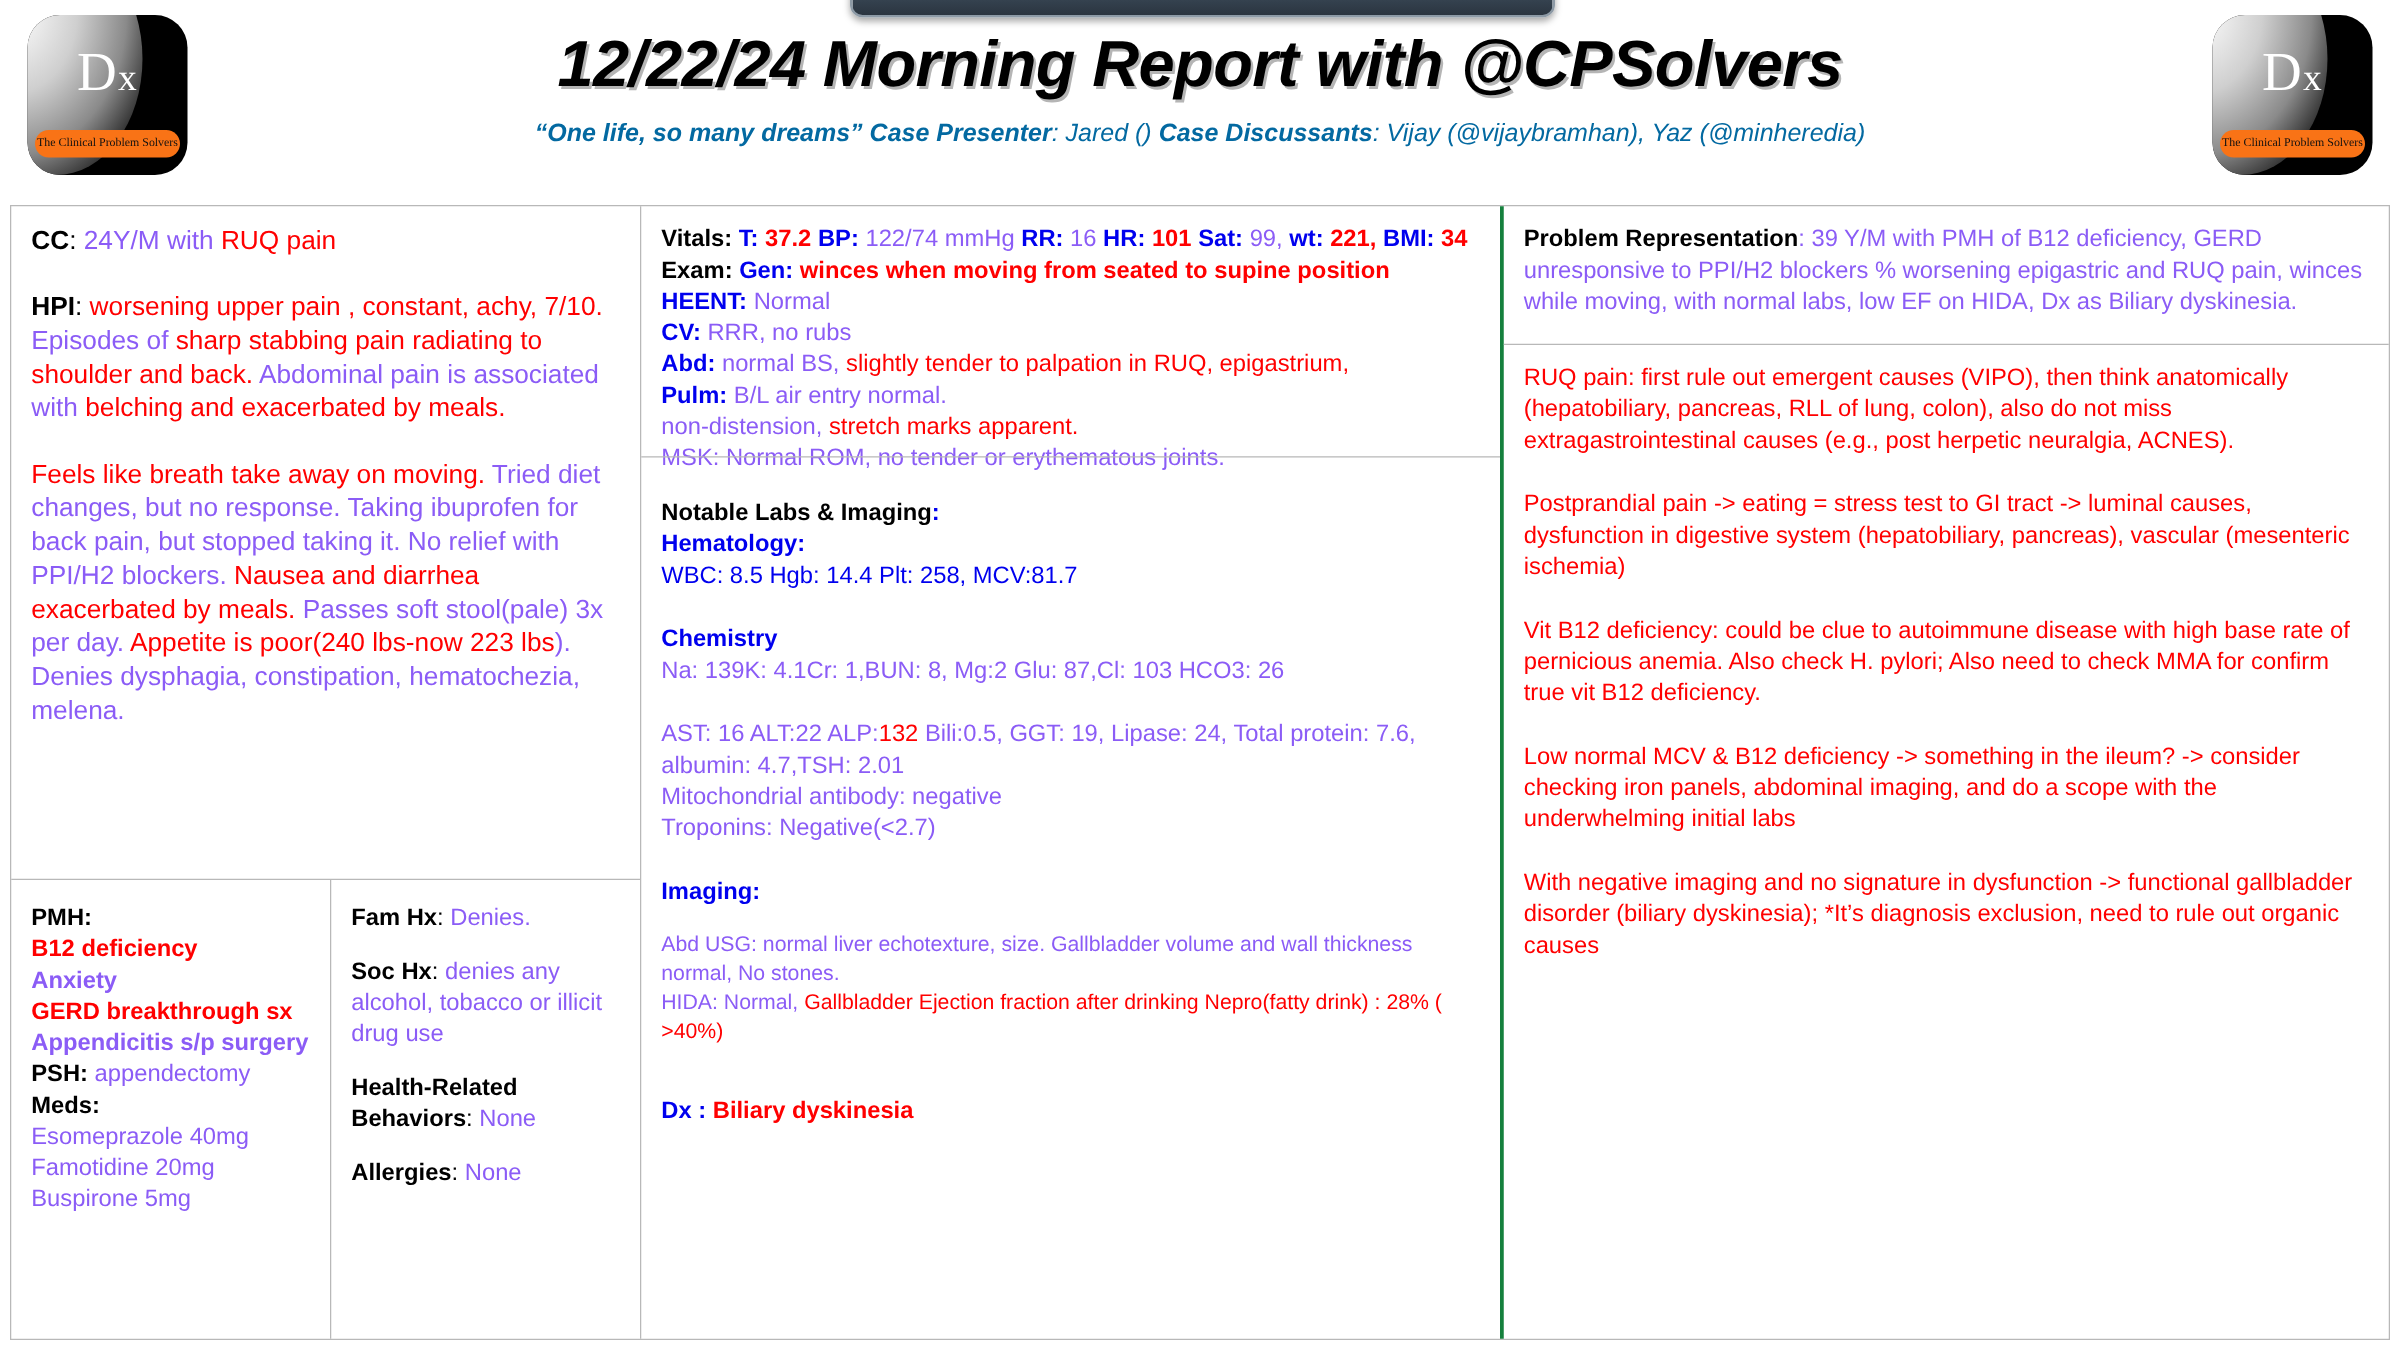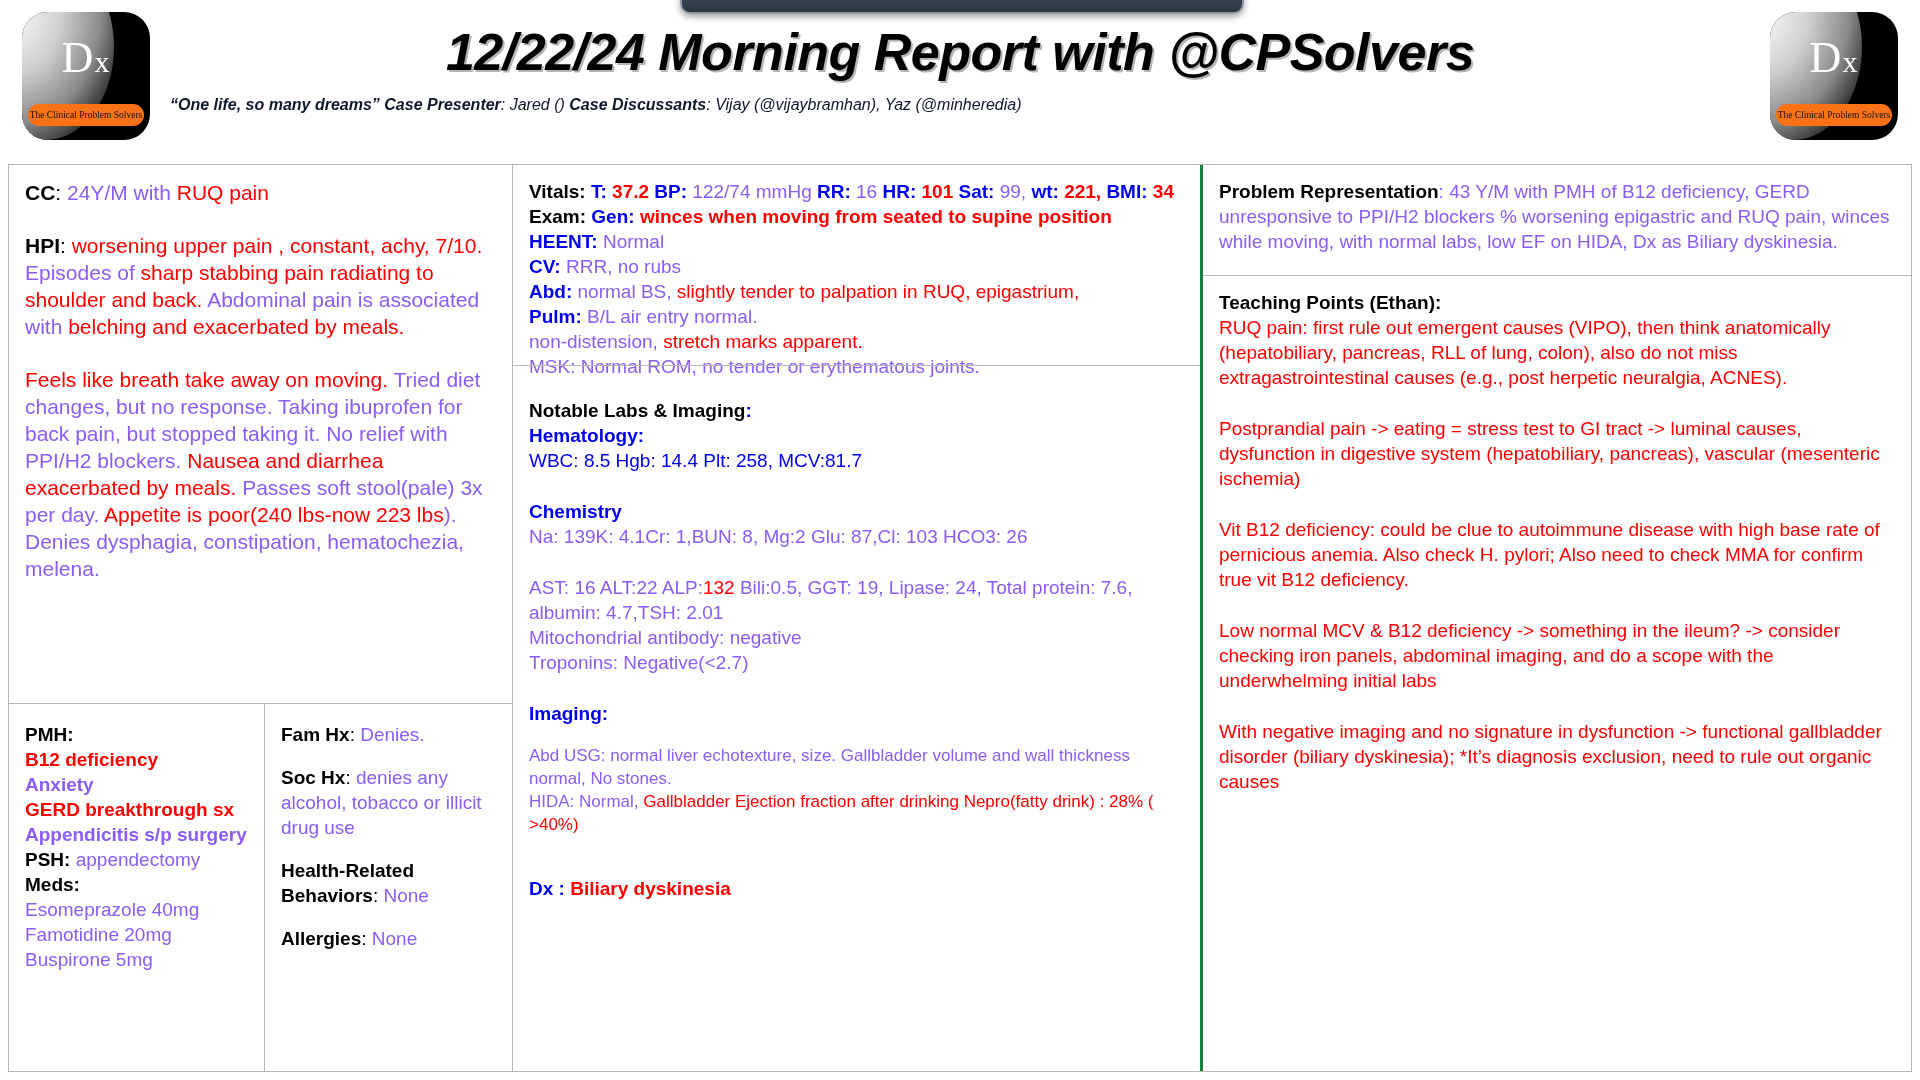--- a/index.html
+++ b/index.html
@@ -110,8 +110,9 @@
     left: 170px;
     right: 170px;
     top: 96px;
-    font-size: 16px;
-    color: #0f172a;
+    text-align: center;
+    font-size: 20px;
+    color: #0369a1;
     font-style: italic;
     white-space: nowrap;
   }

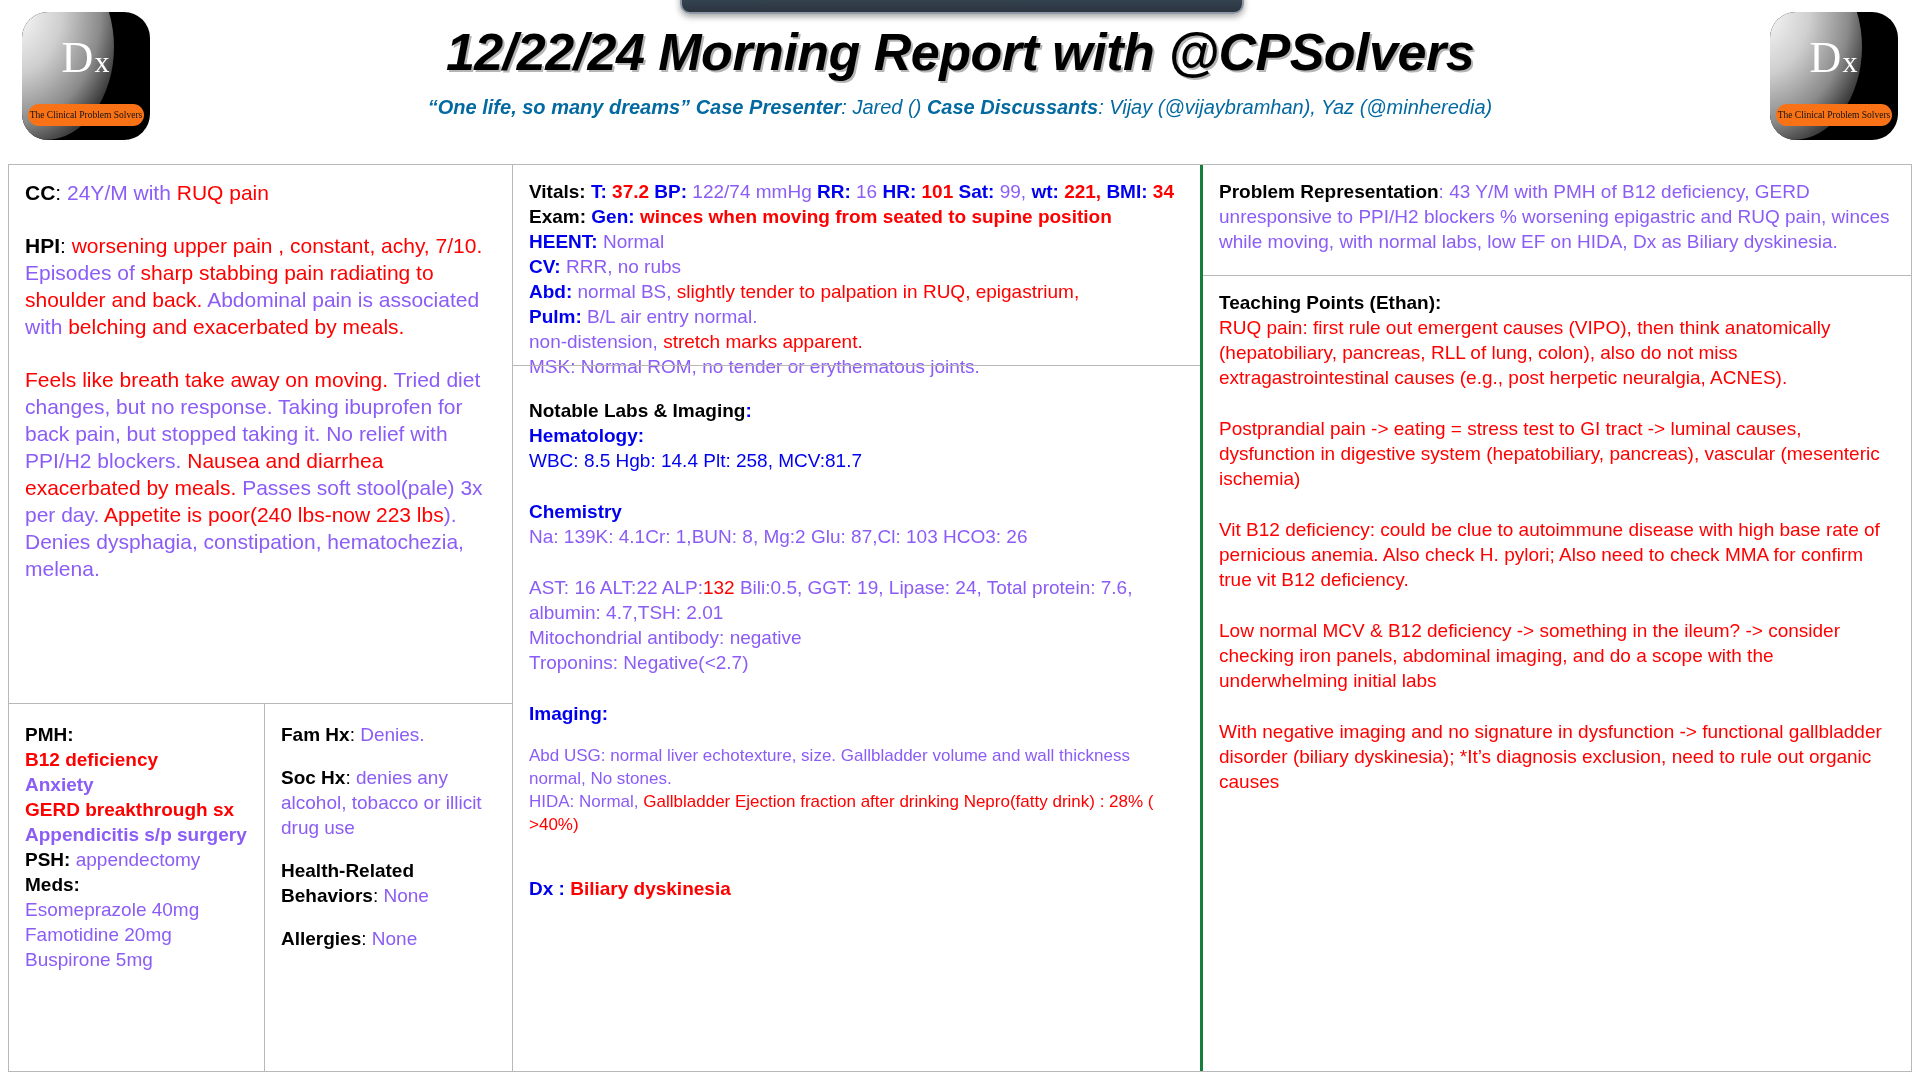--- a/index.html
+++ b/index.html
@@ -294,7 +294,7 @@
     <div class="col col-right">
 
       <div class="cell pr-cell">
-        <p class="t sm para"><span class="k">Problem Representation</span><span class="b">: 43 Y/M with PMH of B12 deficiency, GERD unresponsive to PPI/H2 blockers % worsening epigastric and RUQ pain, winces while moving, with normal labs, low EF on HIDA, Dx as Biliary dyskinesia.</span></p>
+        <p class="t sm para"><span class="k">Problem Representation</span><span class="b">: 39 Y/M with PMH of B12 deficiency, GERD unresponsive to PPI/H2 blockers % worsening epigastric and RUQ pain, winces while moving, with normal labs, low EF on HIDA, Dx as Biliary dyskinesia.</span></p>
       </div>
 
       <div class="cell tp-cell divider-top">

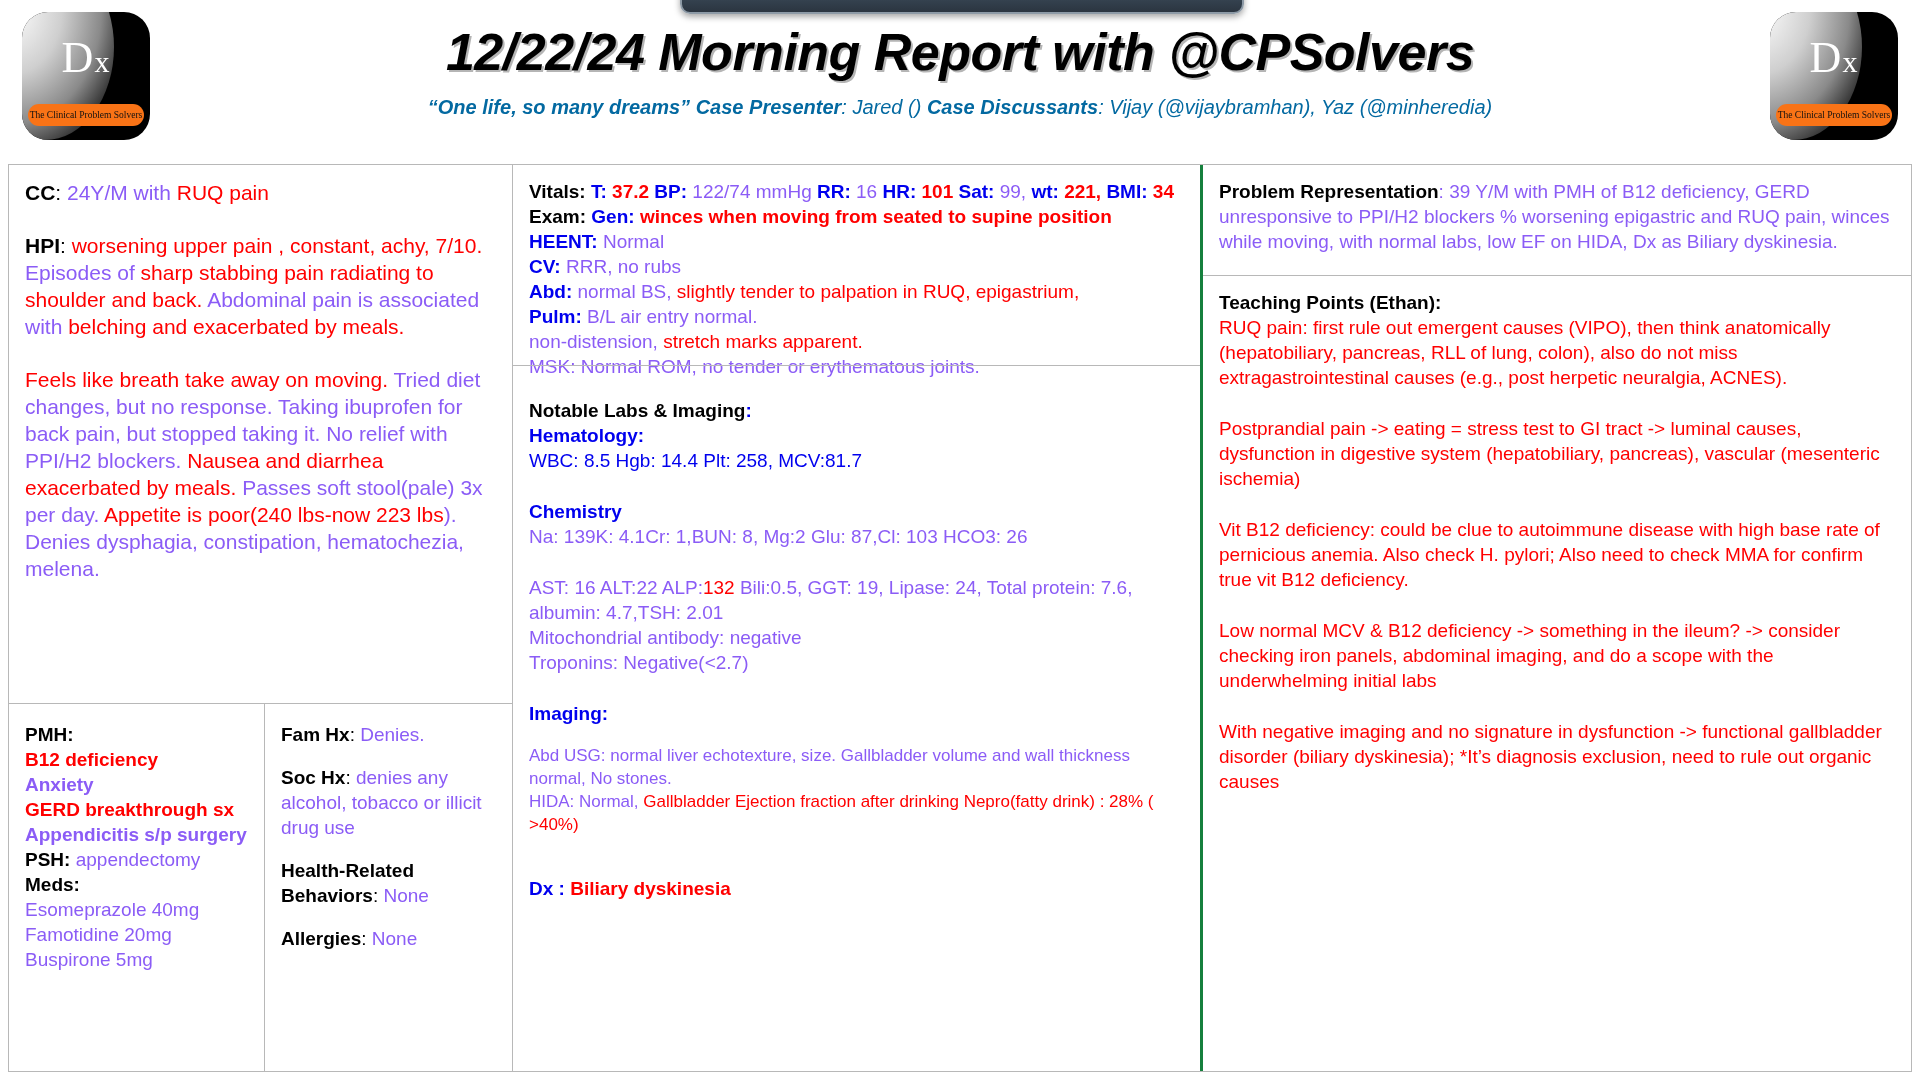--- a/index.html
+++ b/index.html
@@ -298,7 +298,6 @@
       </div>
 
       <div class="cell tp-cell divider-top">
-        <p class="t sm para"><span class="k">Teaching Points (Ethan):</span></p>
         <div id="tpList">
             <p class="t sm para r">RUQ pain: first rule out emergent causes (VIPO), then think anatomically (hepatobiliary, pancreas, RLL of lung, colon), also do not miss extragastrointestinal causes (e.g., post herpetic neuralgia, ACNES).</p>
             <div class="sp"></div>

